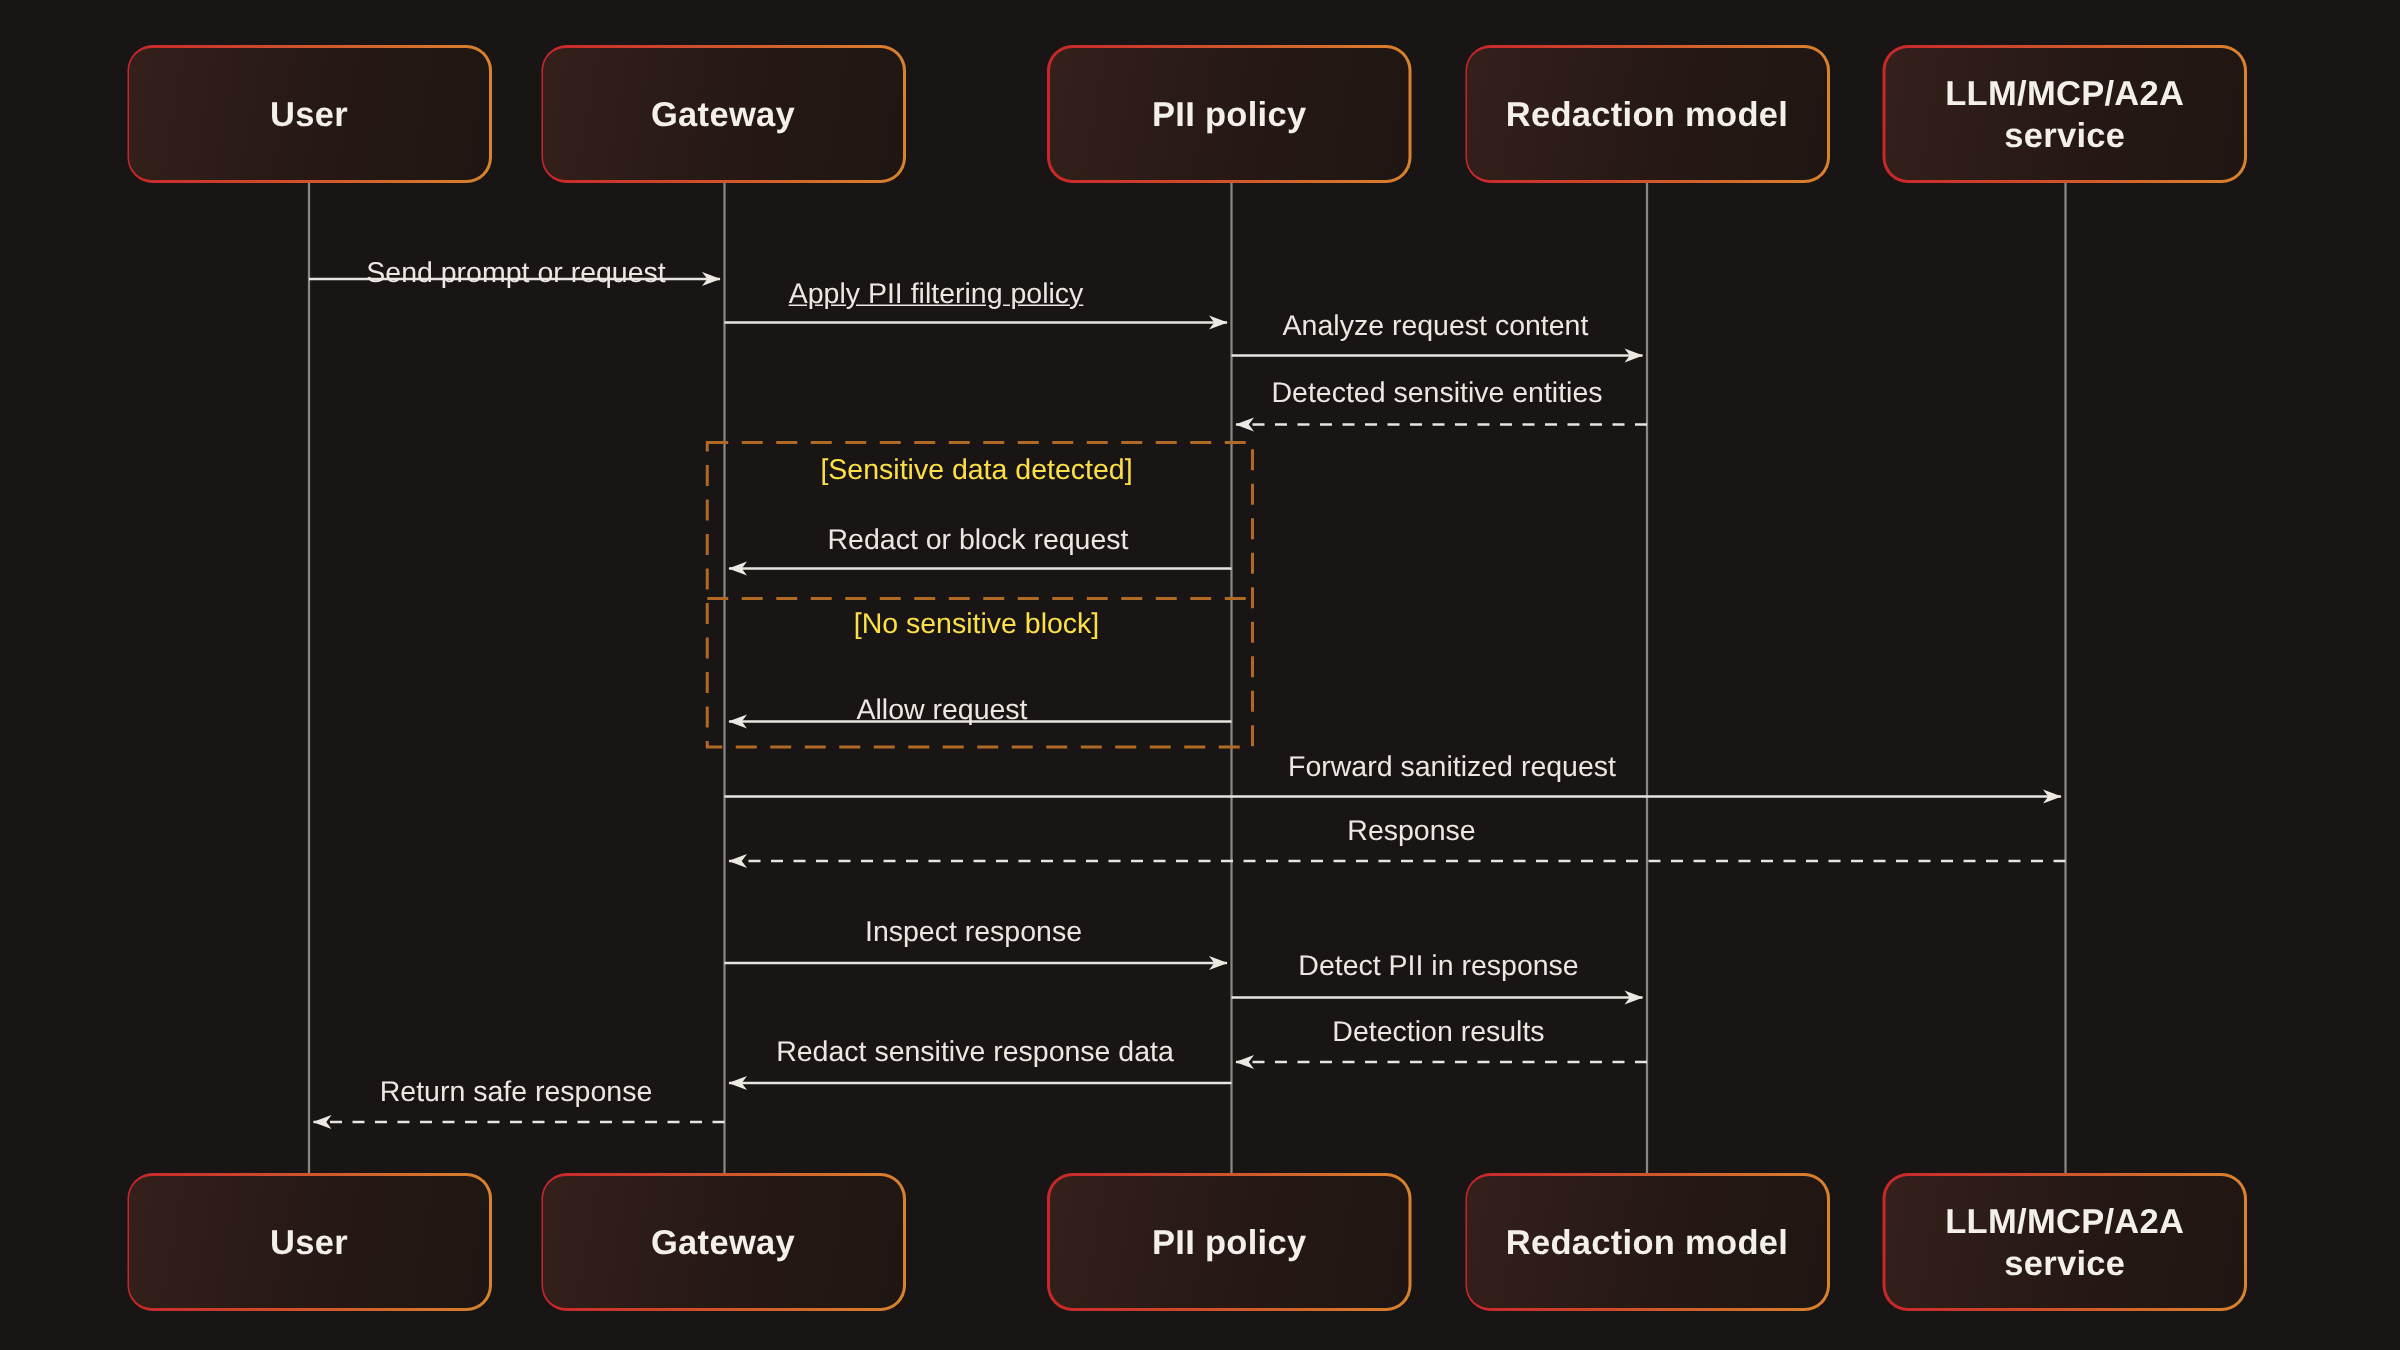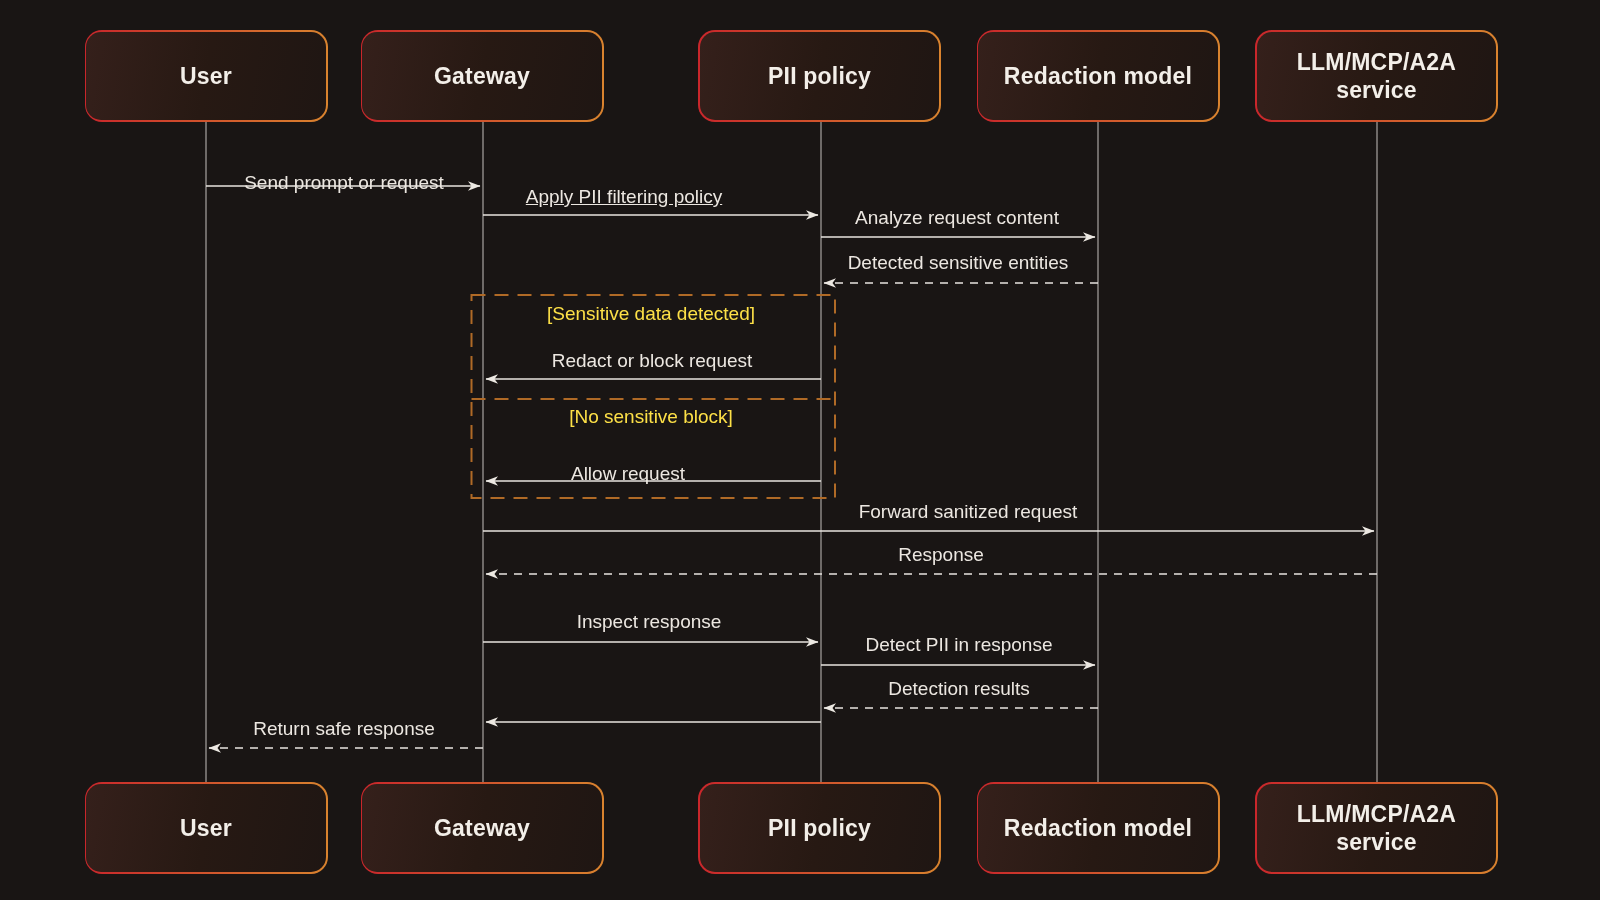--- a/index.html
+++ b/index.html
@@ -148,6 +148,7 @@
   <div class="msg" style="left:649px; top:622px;">Inspect response</div>
   <div class="msg" style="left:959px; top:645px;">Detect PII in response</div>
   <div class="msg" style="left:959px; top:689px;">Detection results</div>
+  <div class="msg" style="left:650px; top:702px;">Redact sensitive response data</div>
   <div class="msg" style="left:344px; top:729px;">Return safe response</div>
 
   <div class="cond" style="left:651px; top:314px;">[Sensitive data detected]</div>

